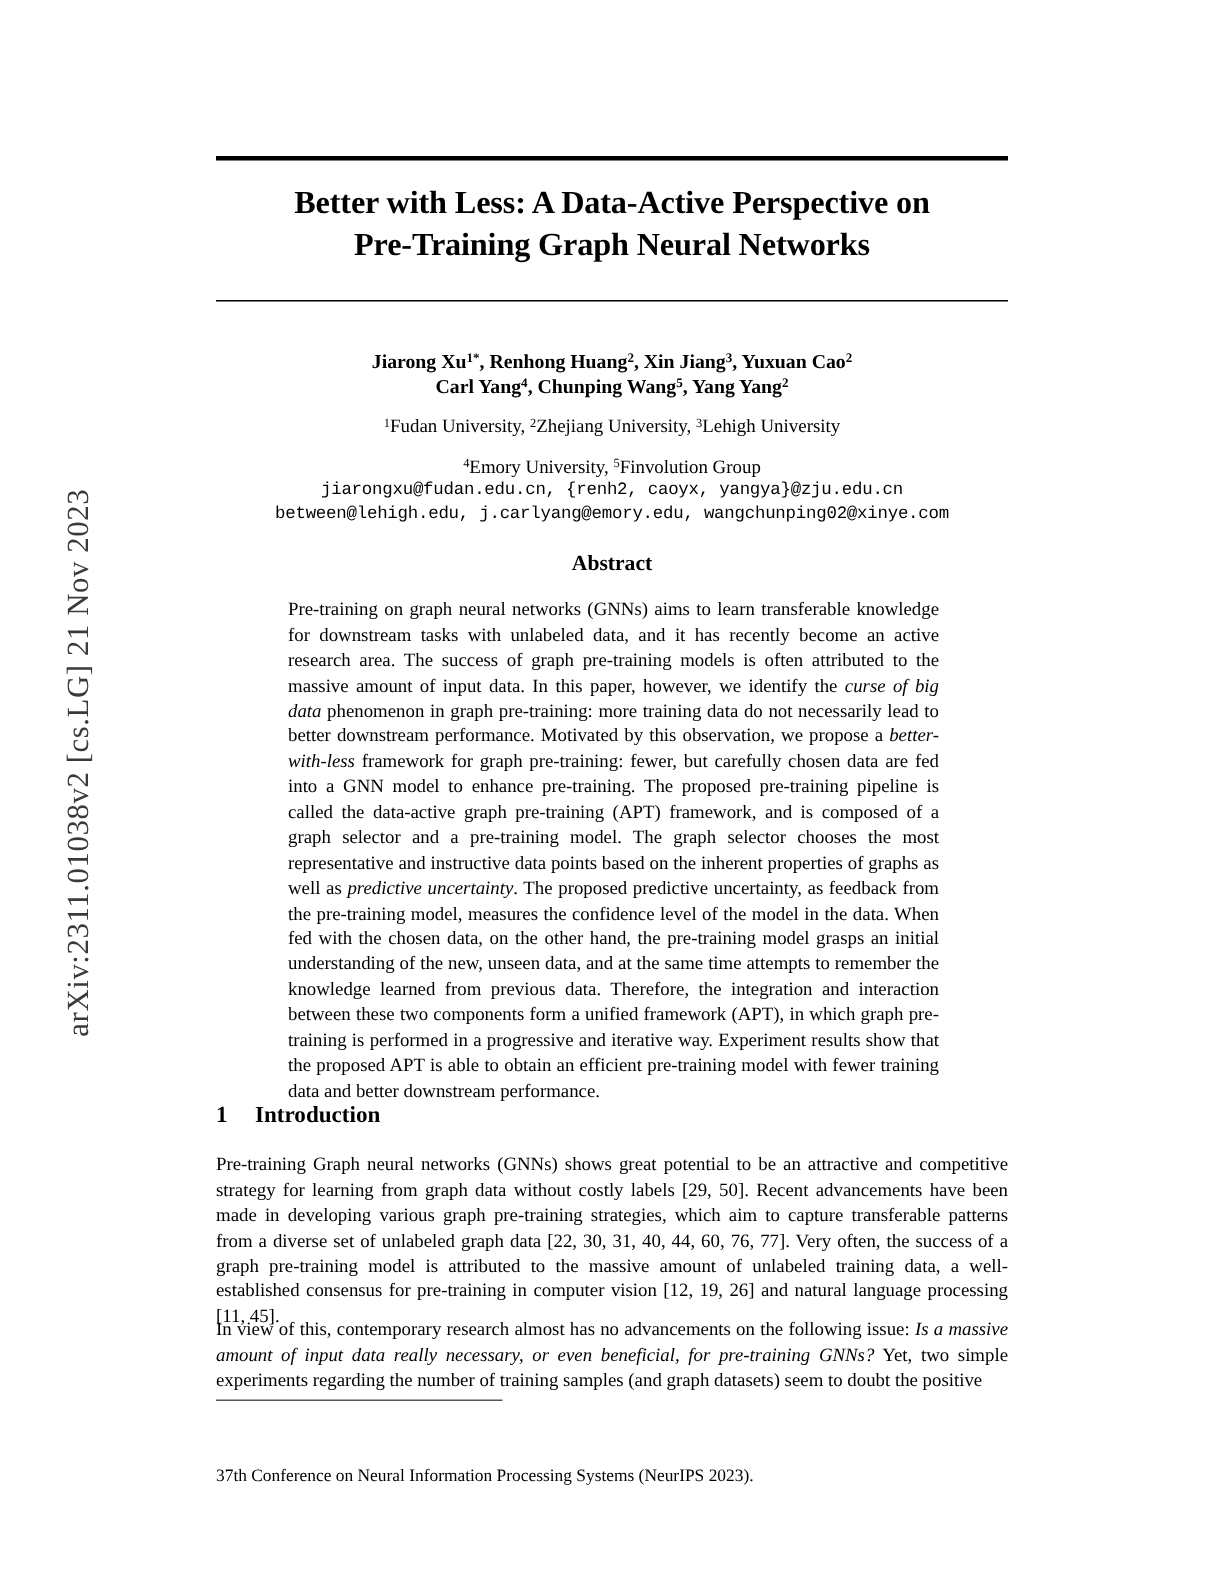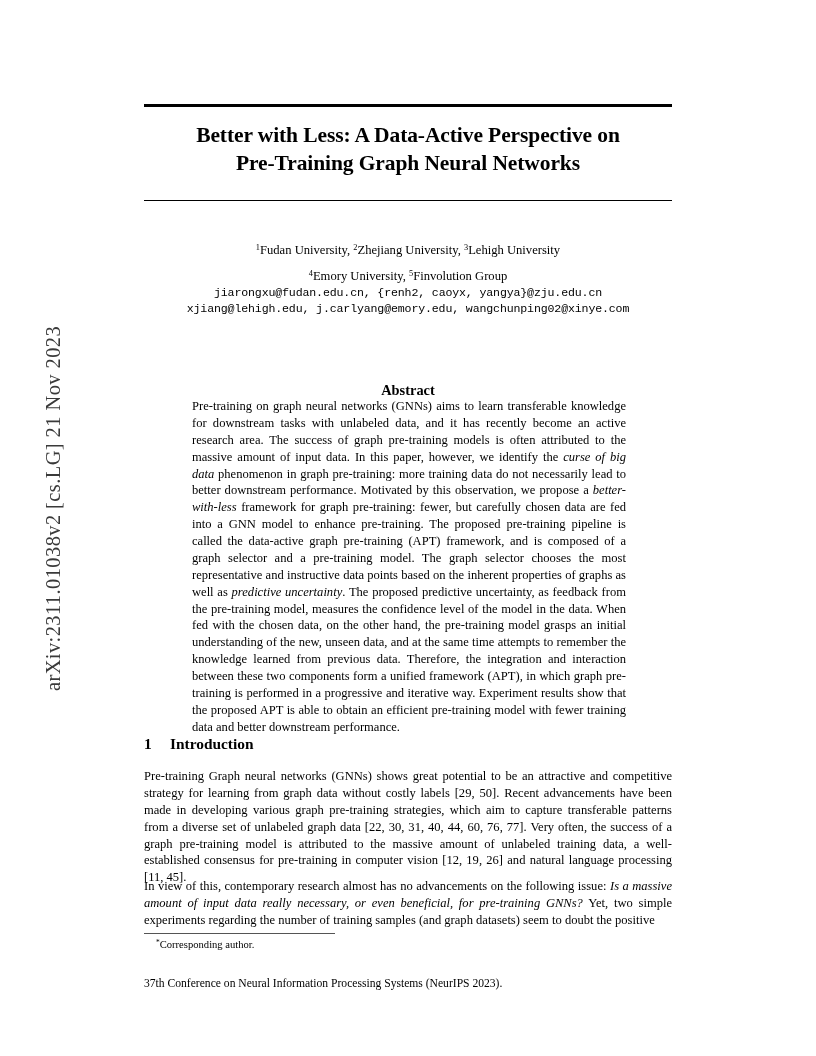--- a/index.html
+++ b/index.html
@@ -186,6 +186,7 @@
   <div class="rule-thin"></div>
 
   <div id="authors">
+    <div class="author-line">Jiarong Xu<sup>1*</sup>, Renhong Huang<sup>2</sup>, Xin Jiang<sup>3</sup>, Yuxuan Cao<sup>2</sup></div>
     <div class="affil-line"><sup>1</sup>Fudan University, <sup>2</sup>Zhejiang University, <sup>3</sup>Lehigh University</div>
     <div class="affil-line"><sup>4</sup>Emory University, <sup>5</sup>Finvolution Group</div>
     <div class="email-line">jiarongxu@fudan.edu.cn, {renh2, caoyx, yangya}@zju.edu.cn</div>

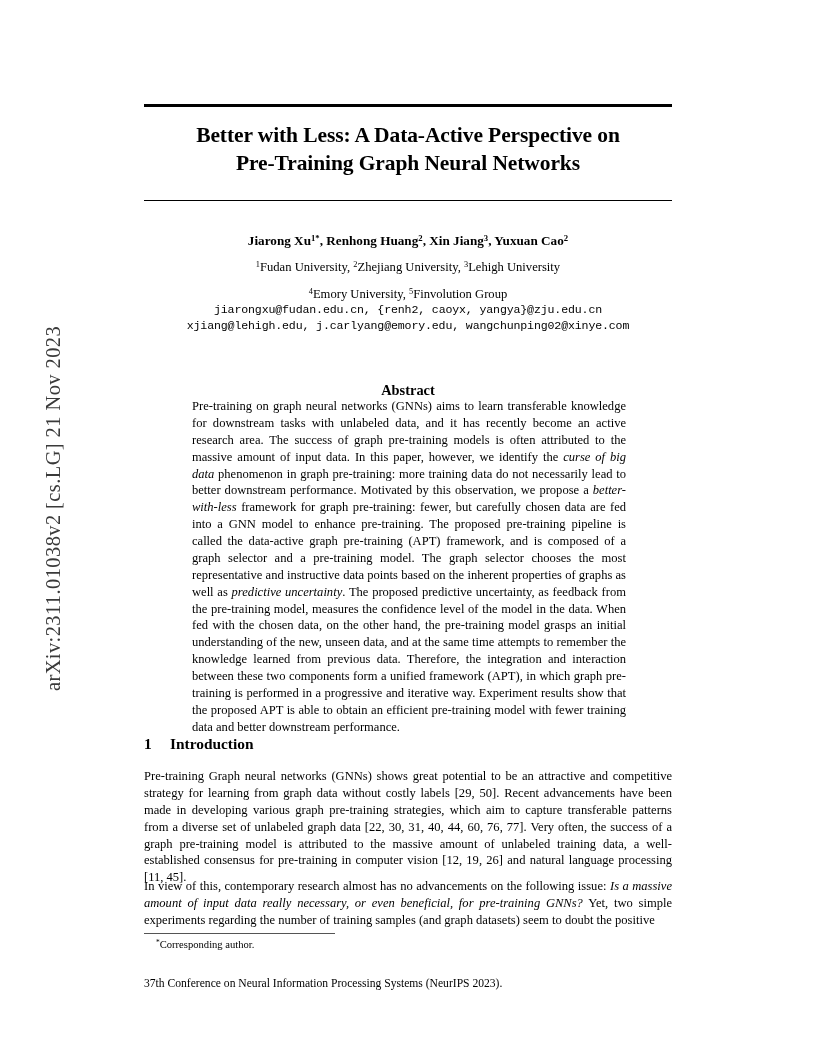--- a/index.html
+++ b/index.html
@@ -187,6 +187,7 @@
 
   <div id="authors">
     <div class="author-line">Jiarong Xu<sup>1*</sup>, Renhong Huang<sup>2</sup>, Xin Jiang<sup>3</sup>, Yuxuan Cao<sup>2</sup></div>
+    <div class="author-line">Carl Yang<sup>4</sup>, Chunping Wang<sup>5</sup>, Yang Yang<sup>2</sup></div>
     <div class="affil-line"><sup>1</sup>Fudan University, <sup>2</sup>Zhejiang University, <sup>3</sup>Lehigh University</div>
     <div class="affil-line"><sup>4</sup>Emory University, <sup>5</sup>Finvolution Group</div>
     <div class="email-line">jiarongxu@fudan.edu.cn, {renh2, caoyx, yangya}@zju.edu.cn</div>

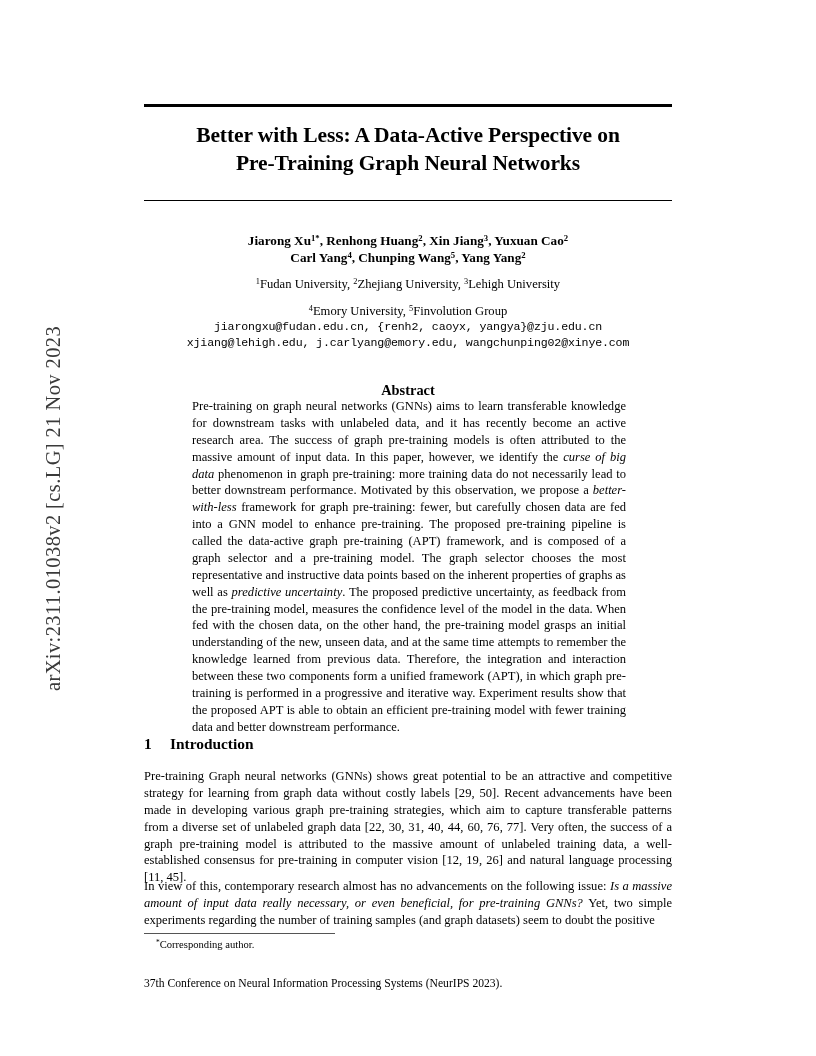--- a/index.html
+++ b/index.html
@@ -191,7 +191,7 @@
     <div class="affil-line"><sup>1</sup>Fudan University, <sup>2</sup>Zhejiang University, <sup>3</sup>Lehigh University</div>
     <div class="affil-line"><sup>4</sup>Emory University, <sup>5</sup>Finvolution Group</div>
     <div class="email-line">jiarongxu@fudan.edu.cn, {renh2, caoyx, yangya}@zju.edu.cn</div>
-    <div class="email-line">xjiang@lehigh.edu, j.carlyang@emory.edu, wangchunping02@xinye.com</div>
+    <div class="email-line">between@lehigh.edu, j.carlyang@emory.edu, wangchunping02@xinye.com</div>
   </div>
 
   <div id="abstract-heading">Abstract</div>

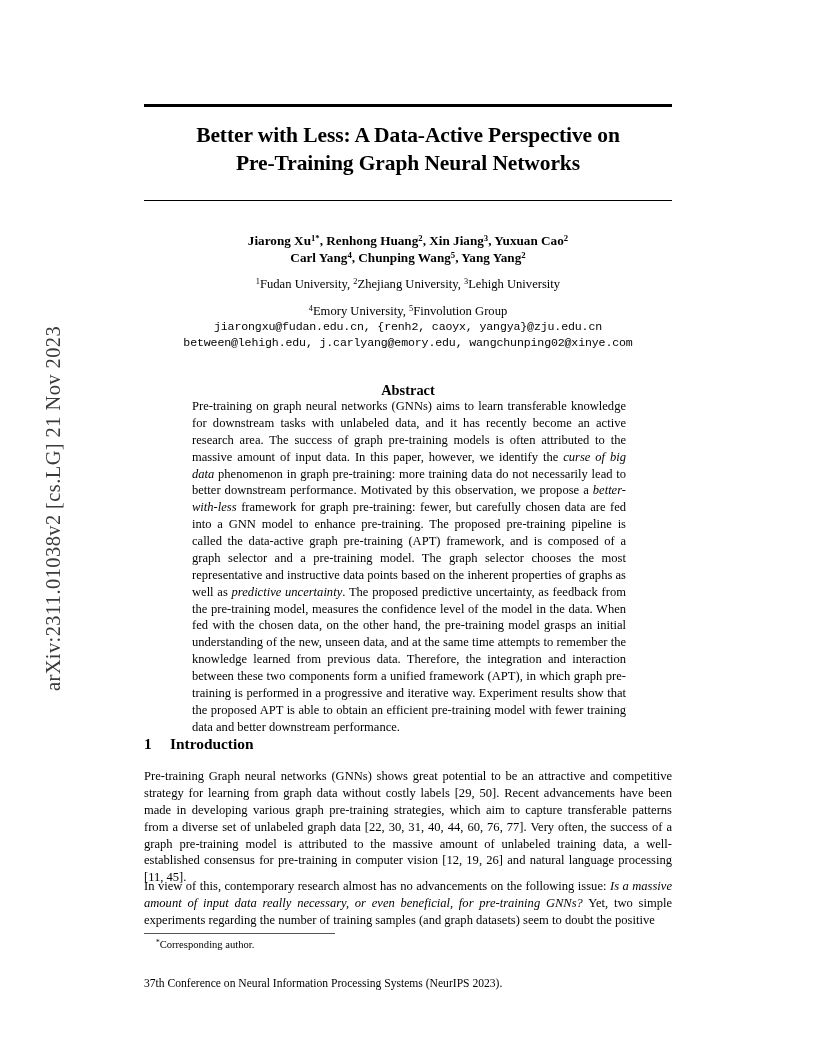--- a/index.html
+++ b/index.html
@@ -100,7 +100,7 @@
   
   #abstract-heading {
     position: absolute;
-    left: 0; top: 382px;
+    left: 0; top: 368px;
     width: 528px;
     text-align: center;
     font-size: 14.4px;

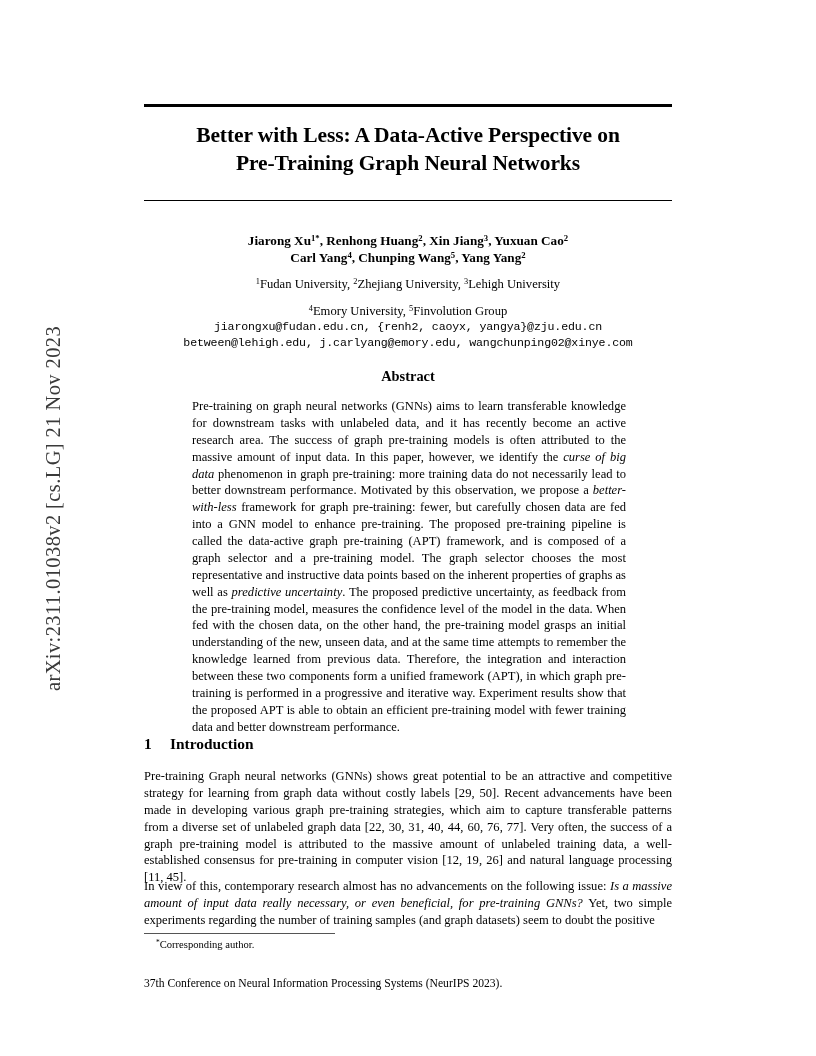--- a/index.html
+++ b/index.html
@@ -205,9 +205,6 @@
   <div id="intro-p2"><span>In view of this, contemporary research almost has no advancements on the following issue: </span><i>Is a massive amount of input data really necessary, or even beneficial, for pre-training GNNs?</i><span> Yet, two simple experiments regarding the number of training samples (and graph datasets) seem to doubt the positive</span></div>
 
   <div id="footnote-rule"></div>
-  <div id="footnote">
-    <sup>*</sup><span>Corresponding author.</span>
-  </div>
 
   <div id="conference">37th Conference on Neural Information Processing Systems (NeurIPS 2023).</div>
 

